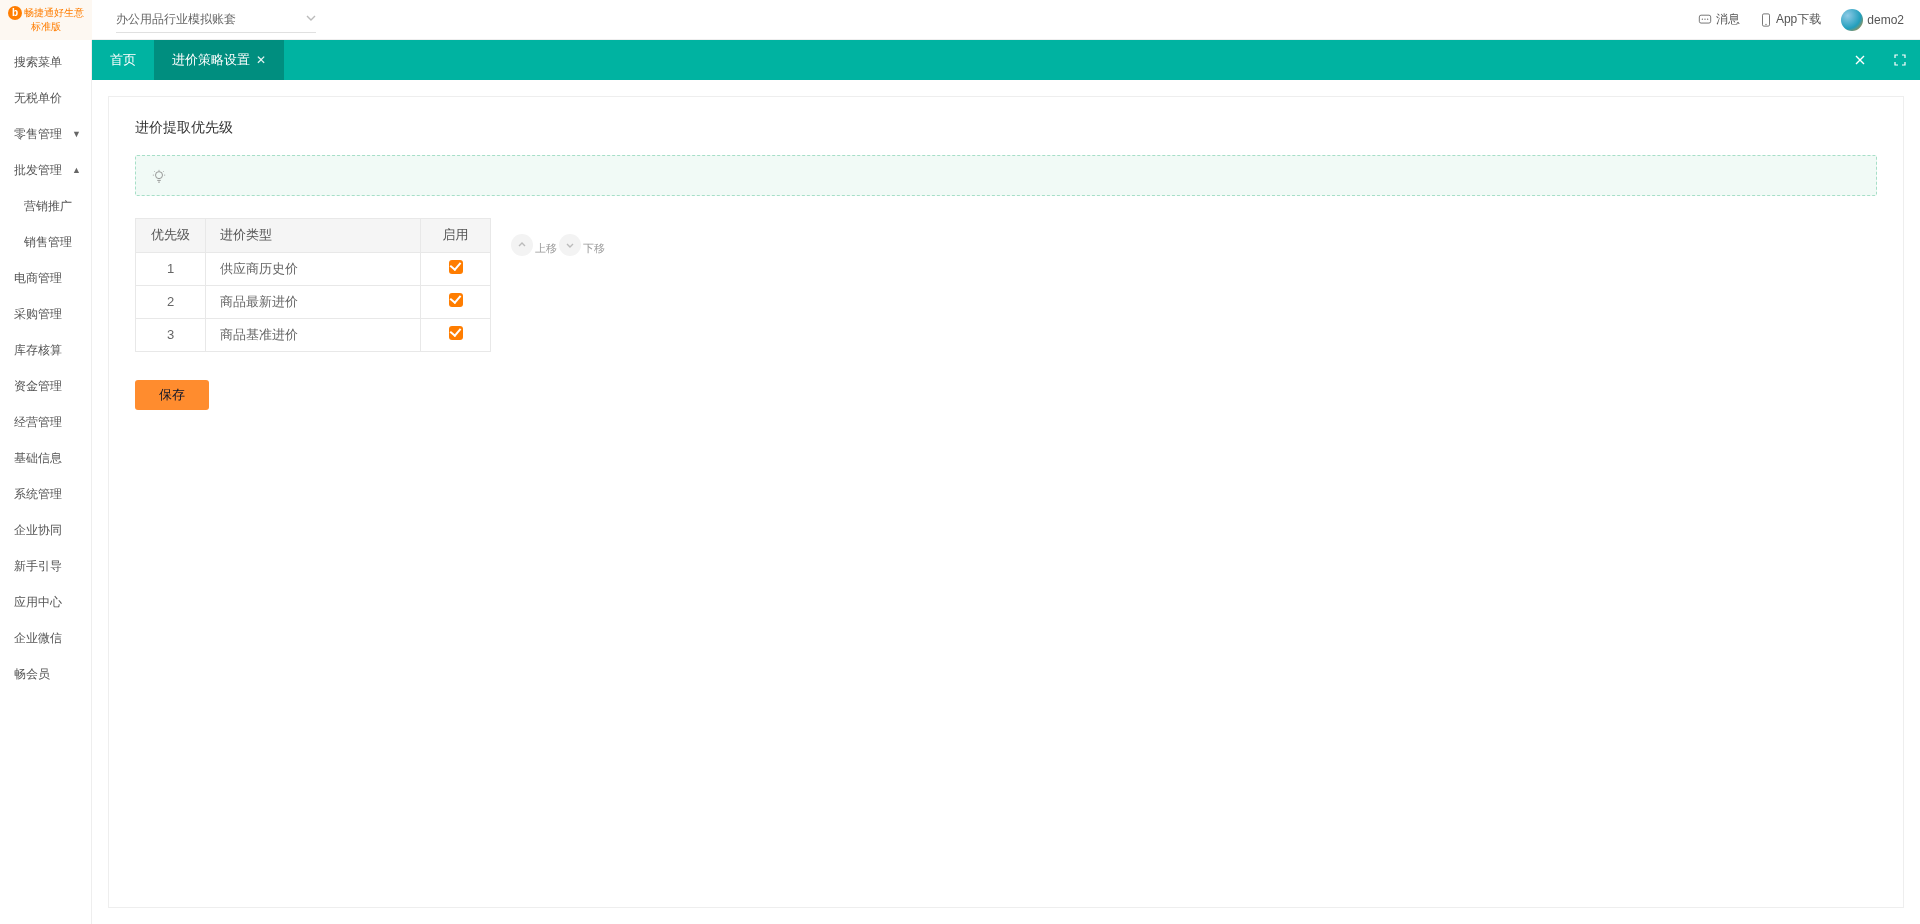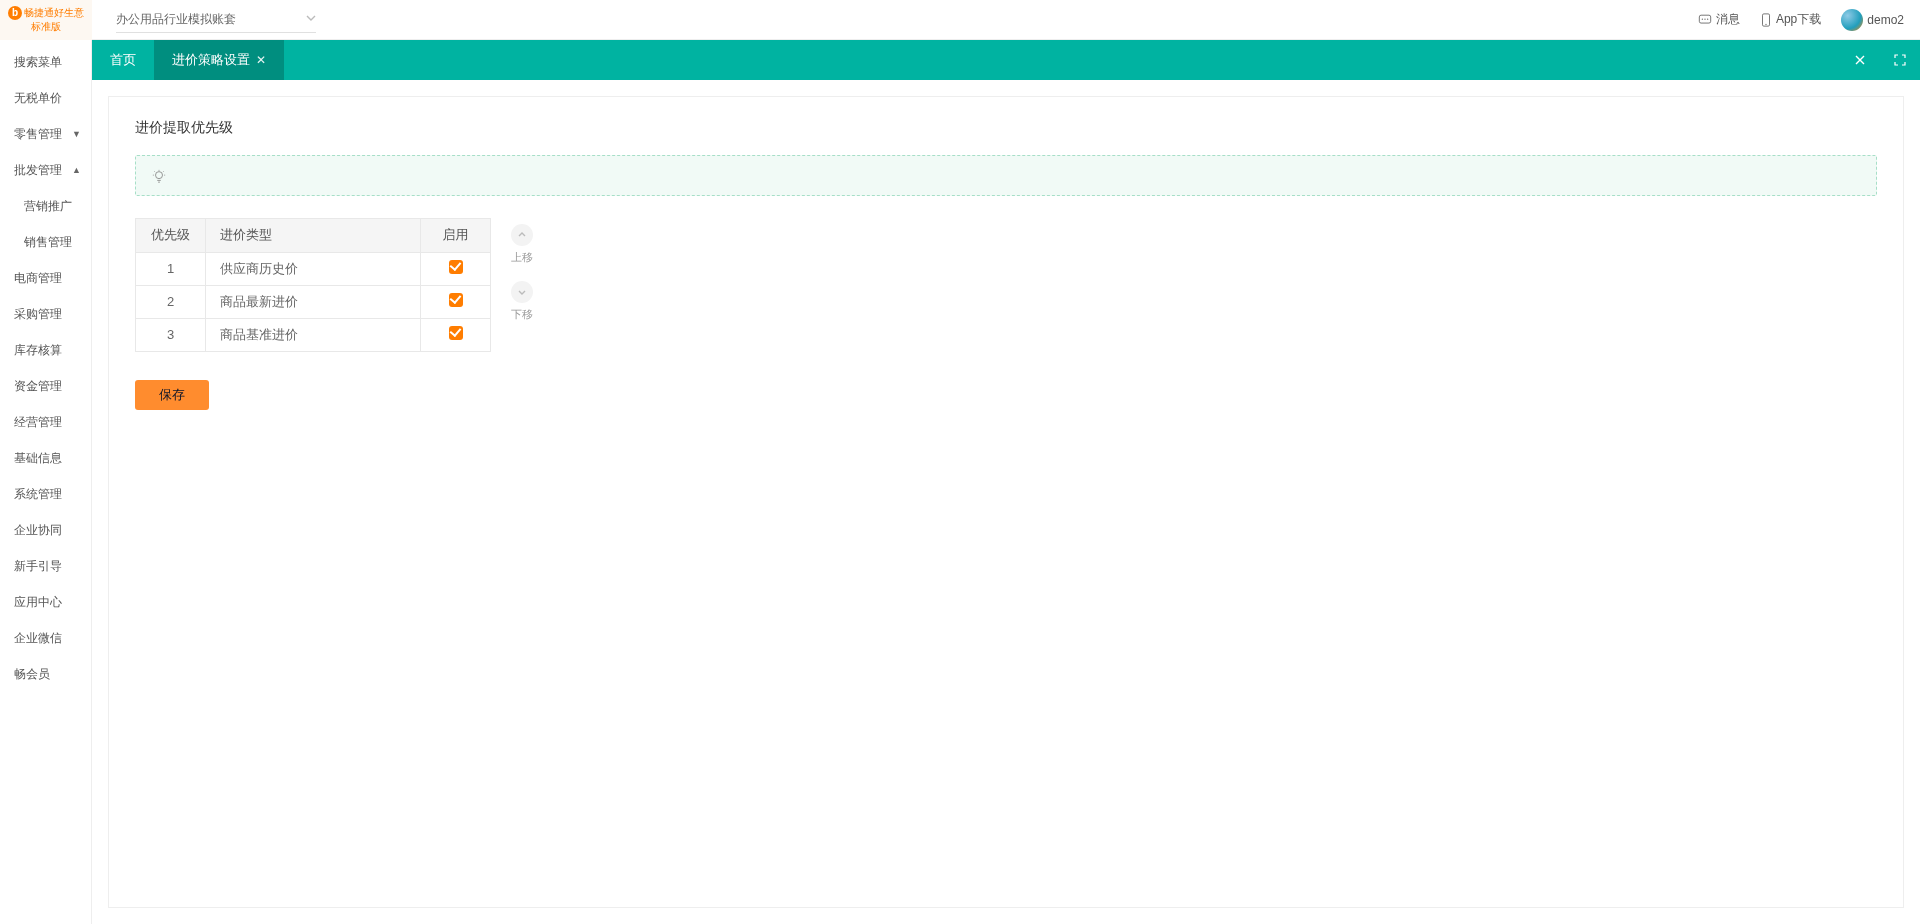--- a/index.html
+++ b/index.html
@@ -131,7 +131,7 @@
       width: 5px; height: 8px; border: solid #fff; border-width: 0 2px 2px 0;
       transform: rotate(40deg);
     }
-    .move-col { display: flex; flex-direction: column; align-items: flex-end; gap: 2px; color: #999; font-size: 11px; padding-top:2px;}
+    .move-col { display: flex; flex-direction: row; align-items: flex-end; gap: 2px; color: #999; font-size: 11px; padding-top:2px;}
     .move-btn {
       width: 22px; height: 22px; border-radius: 50%; background: #f3f3f3;
       display: flex; align-items: center; justify-content: center; color: #bbb;

